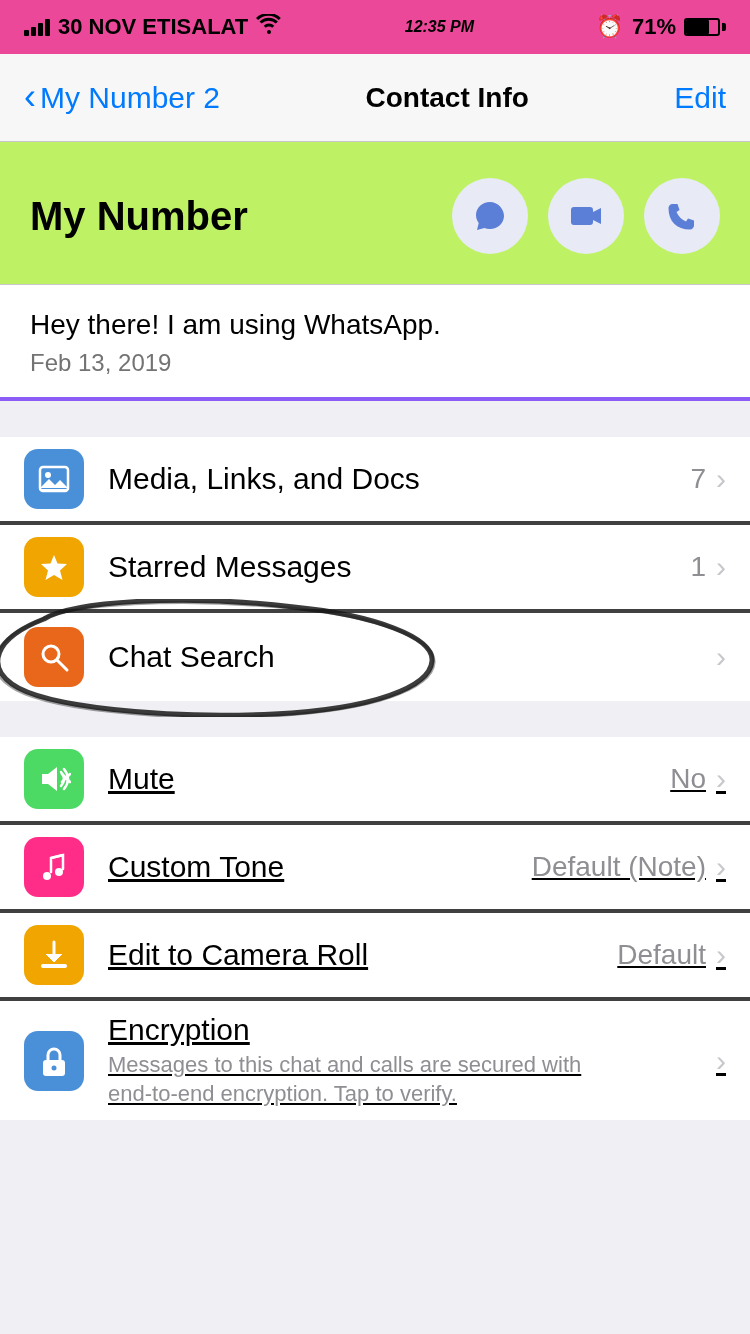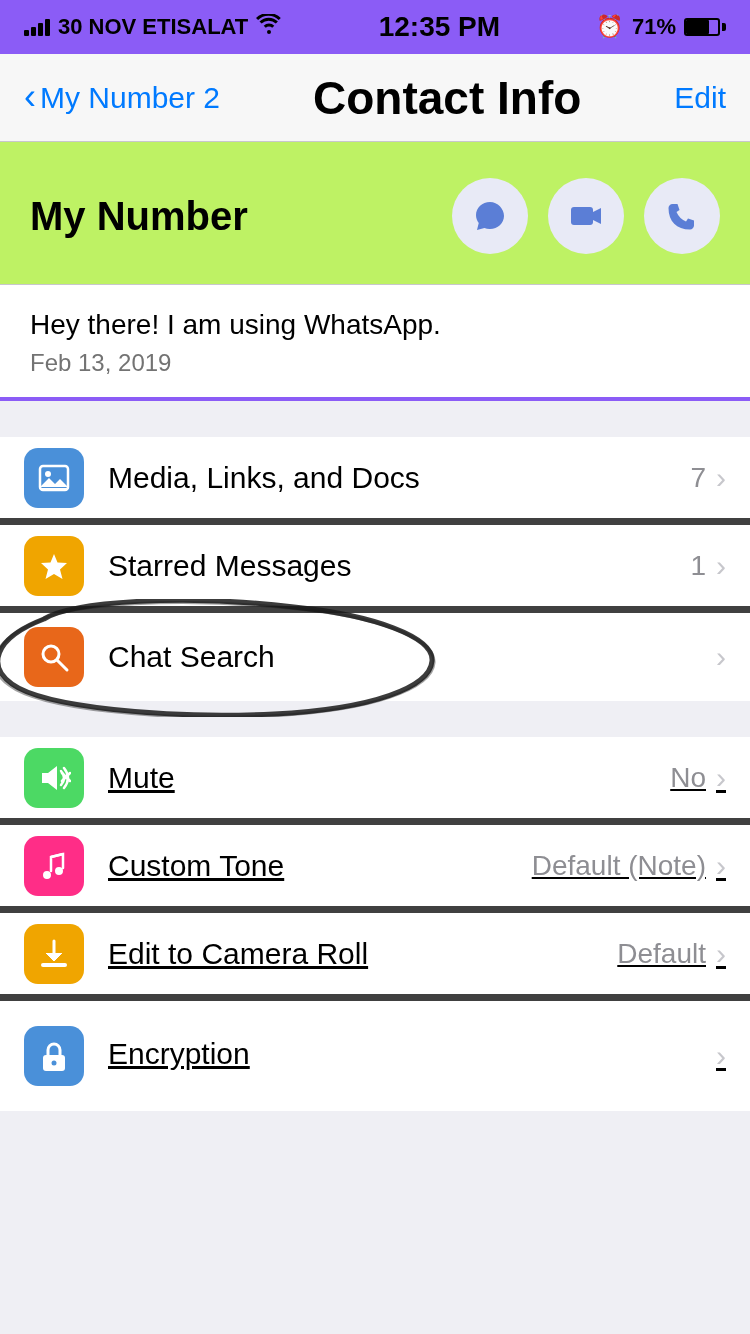--- a/index.html
+++ b/index.html
@@ -17,7 +17,7 @@
       display: flex;
       align-items: center;
       justify-content: space-between;
-      background: #8b5cf6;
+      background: #ec4899;
       padding: 10px 24px;
       height: 54px;
     }

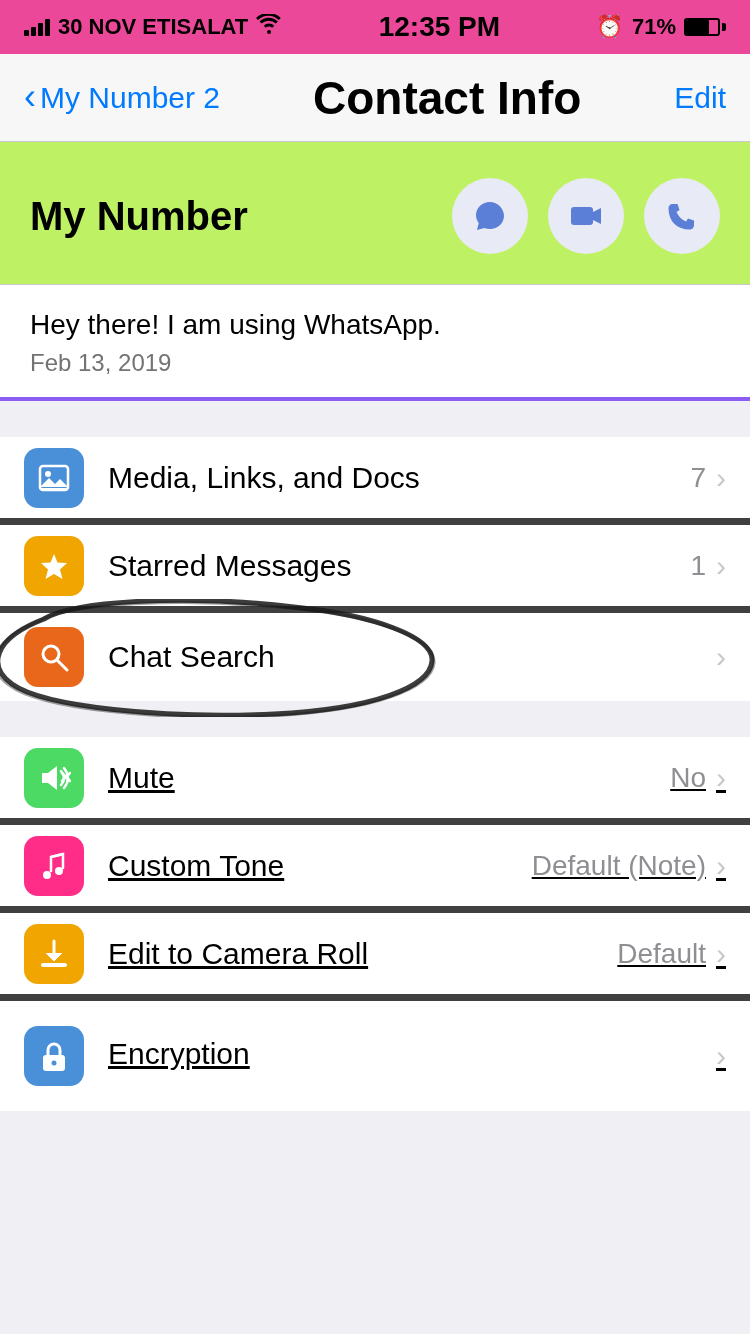--- a/index.html
+++ b/index.html
@@ -29,8 +29,9 @@
       font-weight: 600;
     }
     .status-center {
-      font-size: 28px;
+      font-size: 16px;
       font-weight: 600;
+      font-style: italic;
     }
     .status-right {
       display: flex;

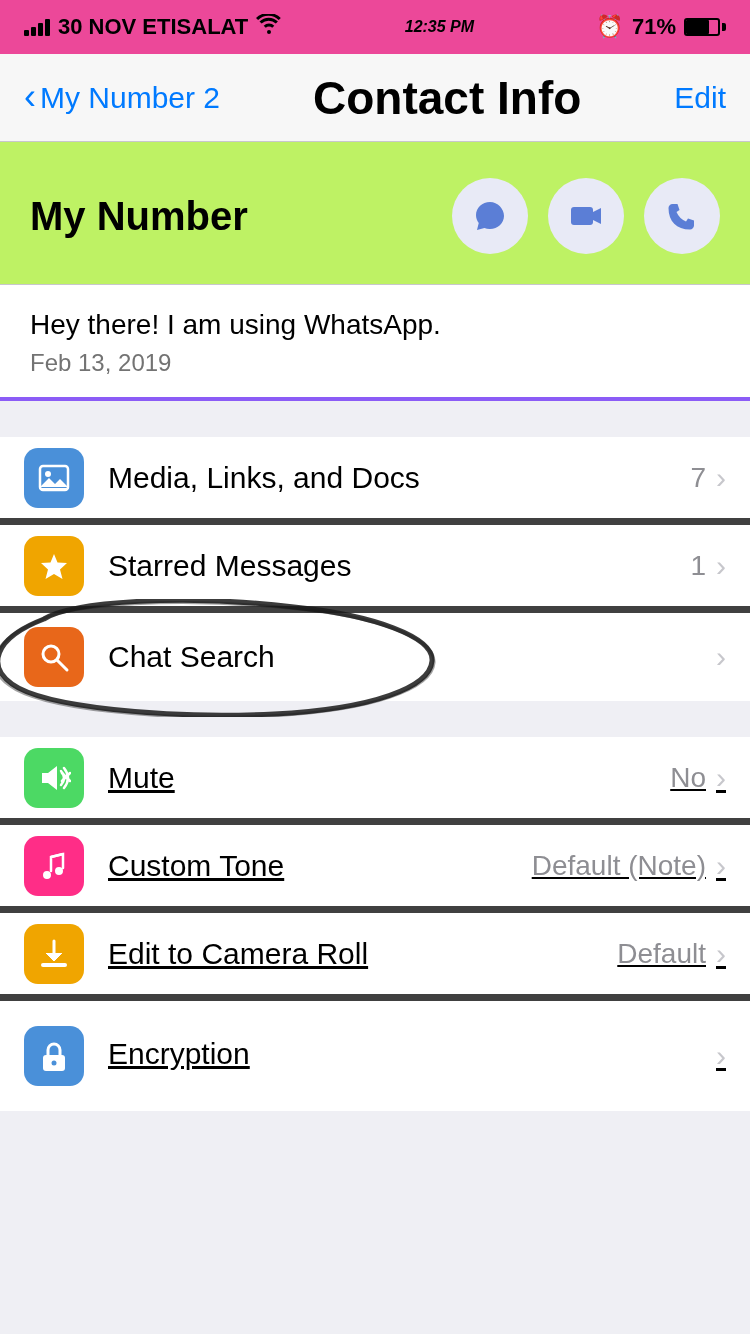--- a/index.html
+++ b/index.html
@@ -101,7 +101,7 @@
       margin-top: -2px;
     }
     .nav-title {
-      font-size: 46px;
+      font-size: 28px;
       font-weight: 700;
       color: #000;
     }

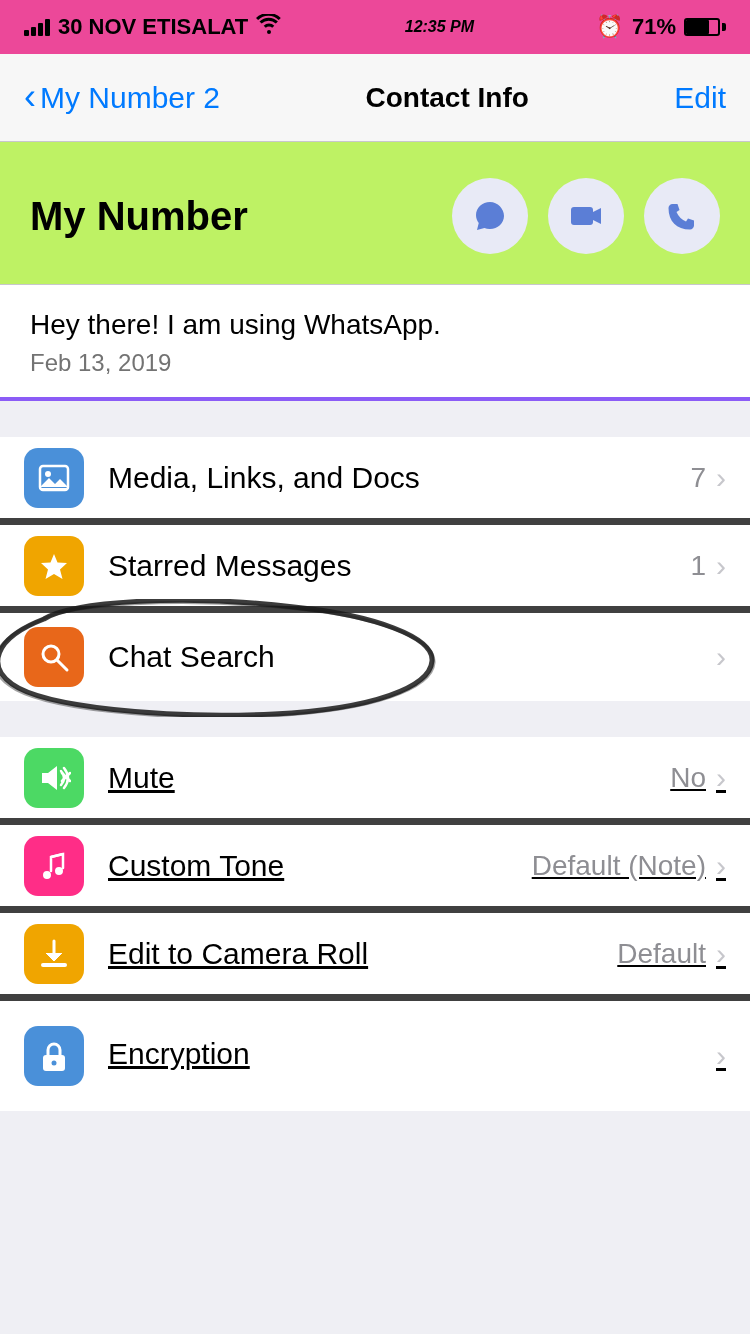--- a/index.html
+++ b/index.html
@@ -174,7 +174,7 @@
       align-items: center;
       padding: 0 24px;
       min-height: 88px;
-      border-bottom: 7px solid #404040;
+      border-bottom: 4px solid #404040;
       position: relative;
       background: #fff;
     }

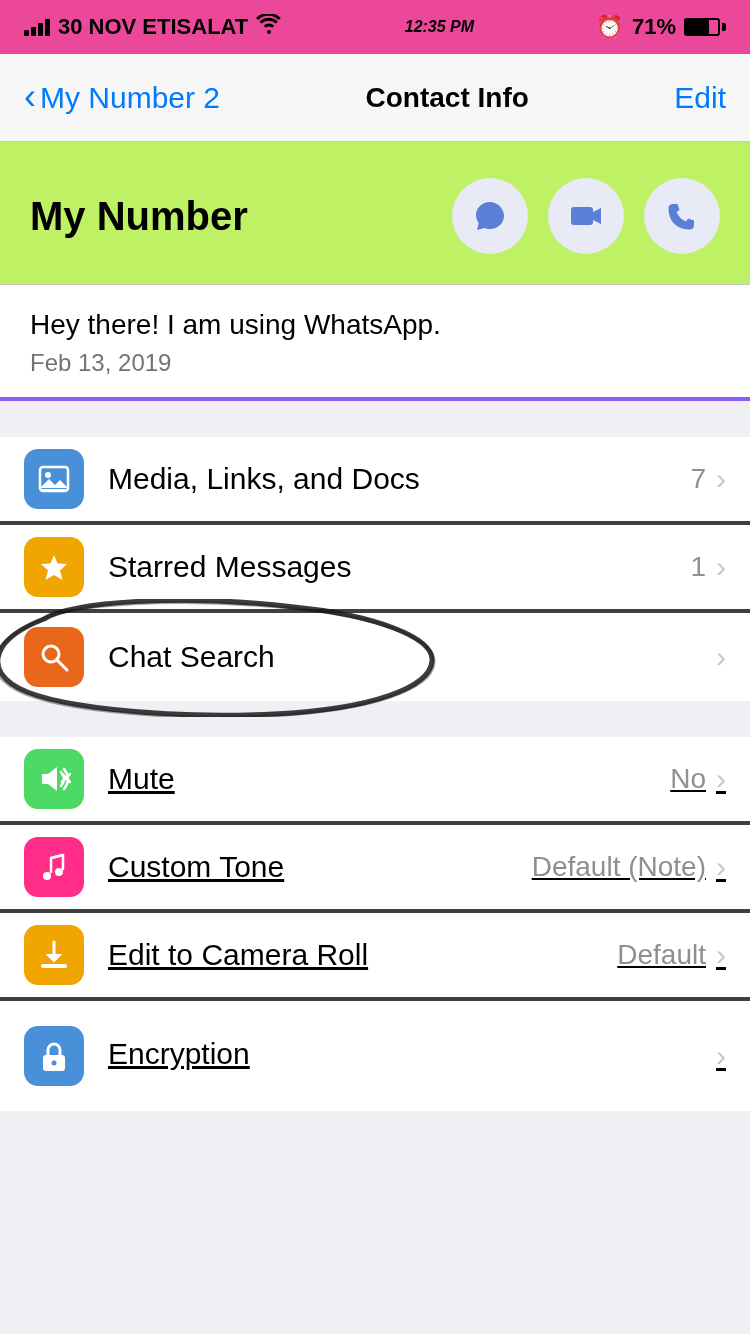--- a/index.html
+++ b/index.html
@@ -459,6 +459,7 @@
     <div class="item-content" style="align-items:flex-start; padding: 12px 0;">
       <div class="item-label-sub">
         <span class="item-label-main">Encryption</span>
+        <span class="item-label-desc">Messages to this chat and calls are secured with end-to-end encryption. Tap to verify.</span>
       </div>
       <div class="item-right" style="align-self:center;">
         <span class="chevron-right">›</span>

